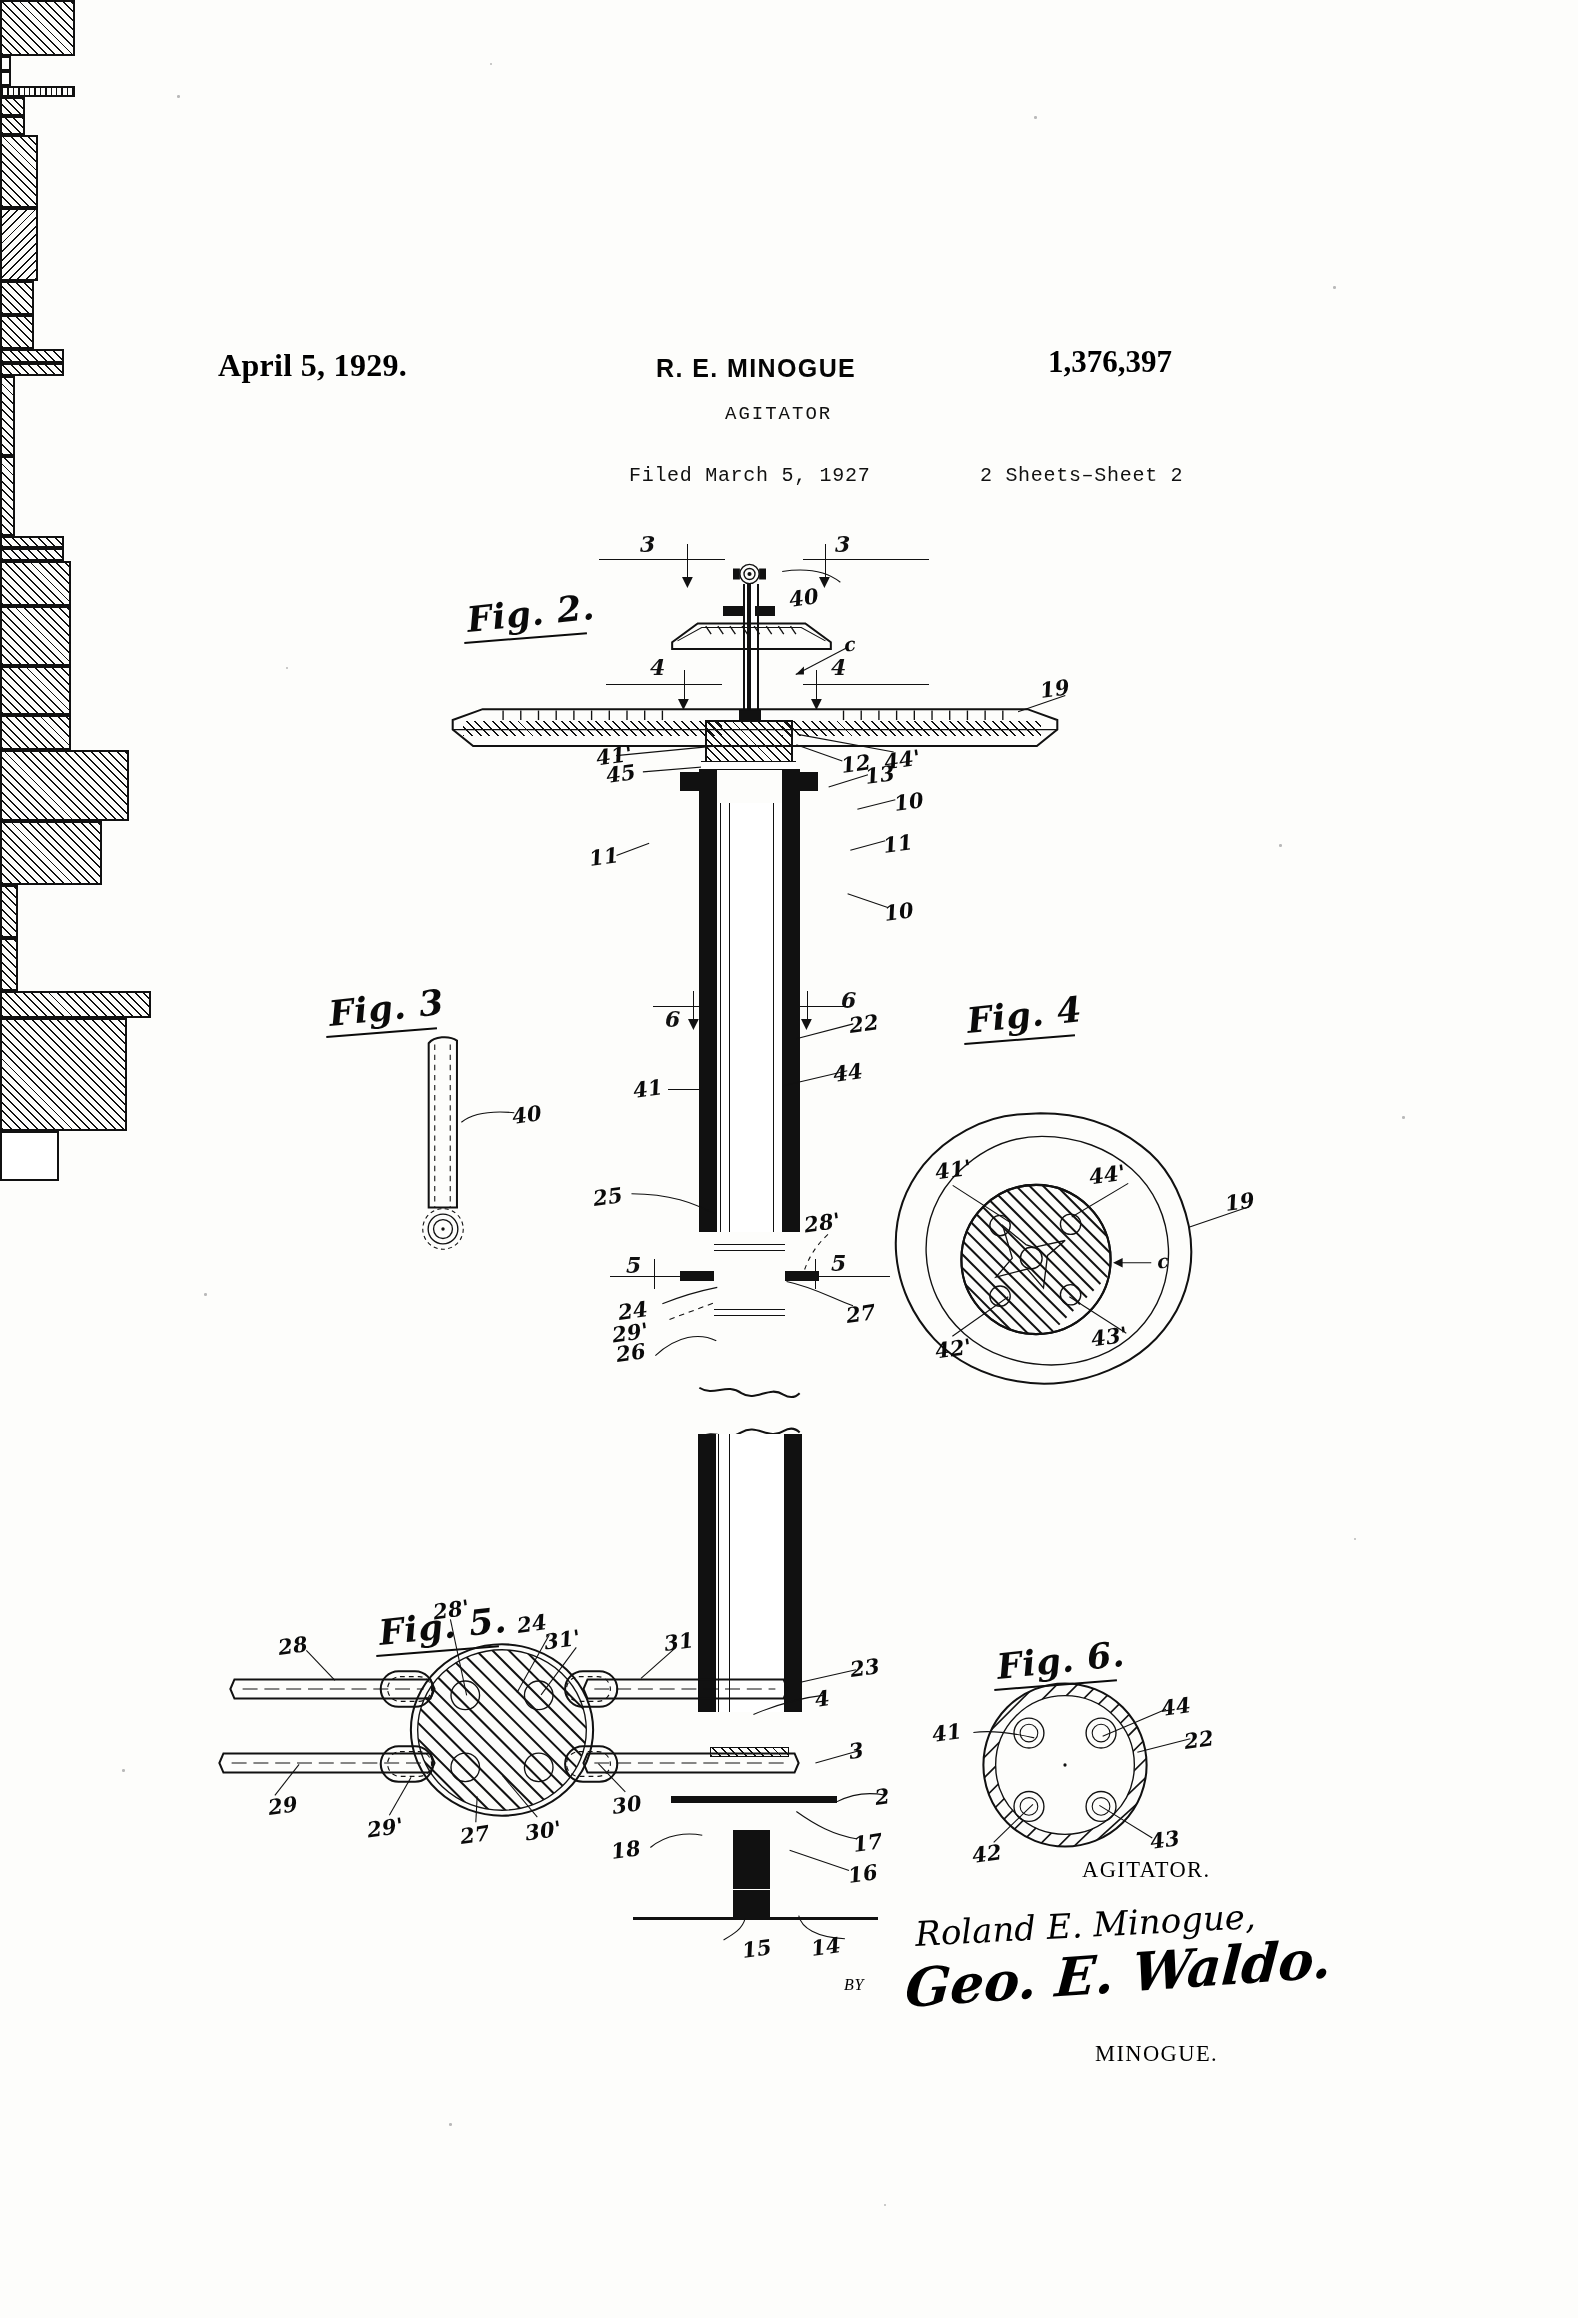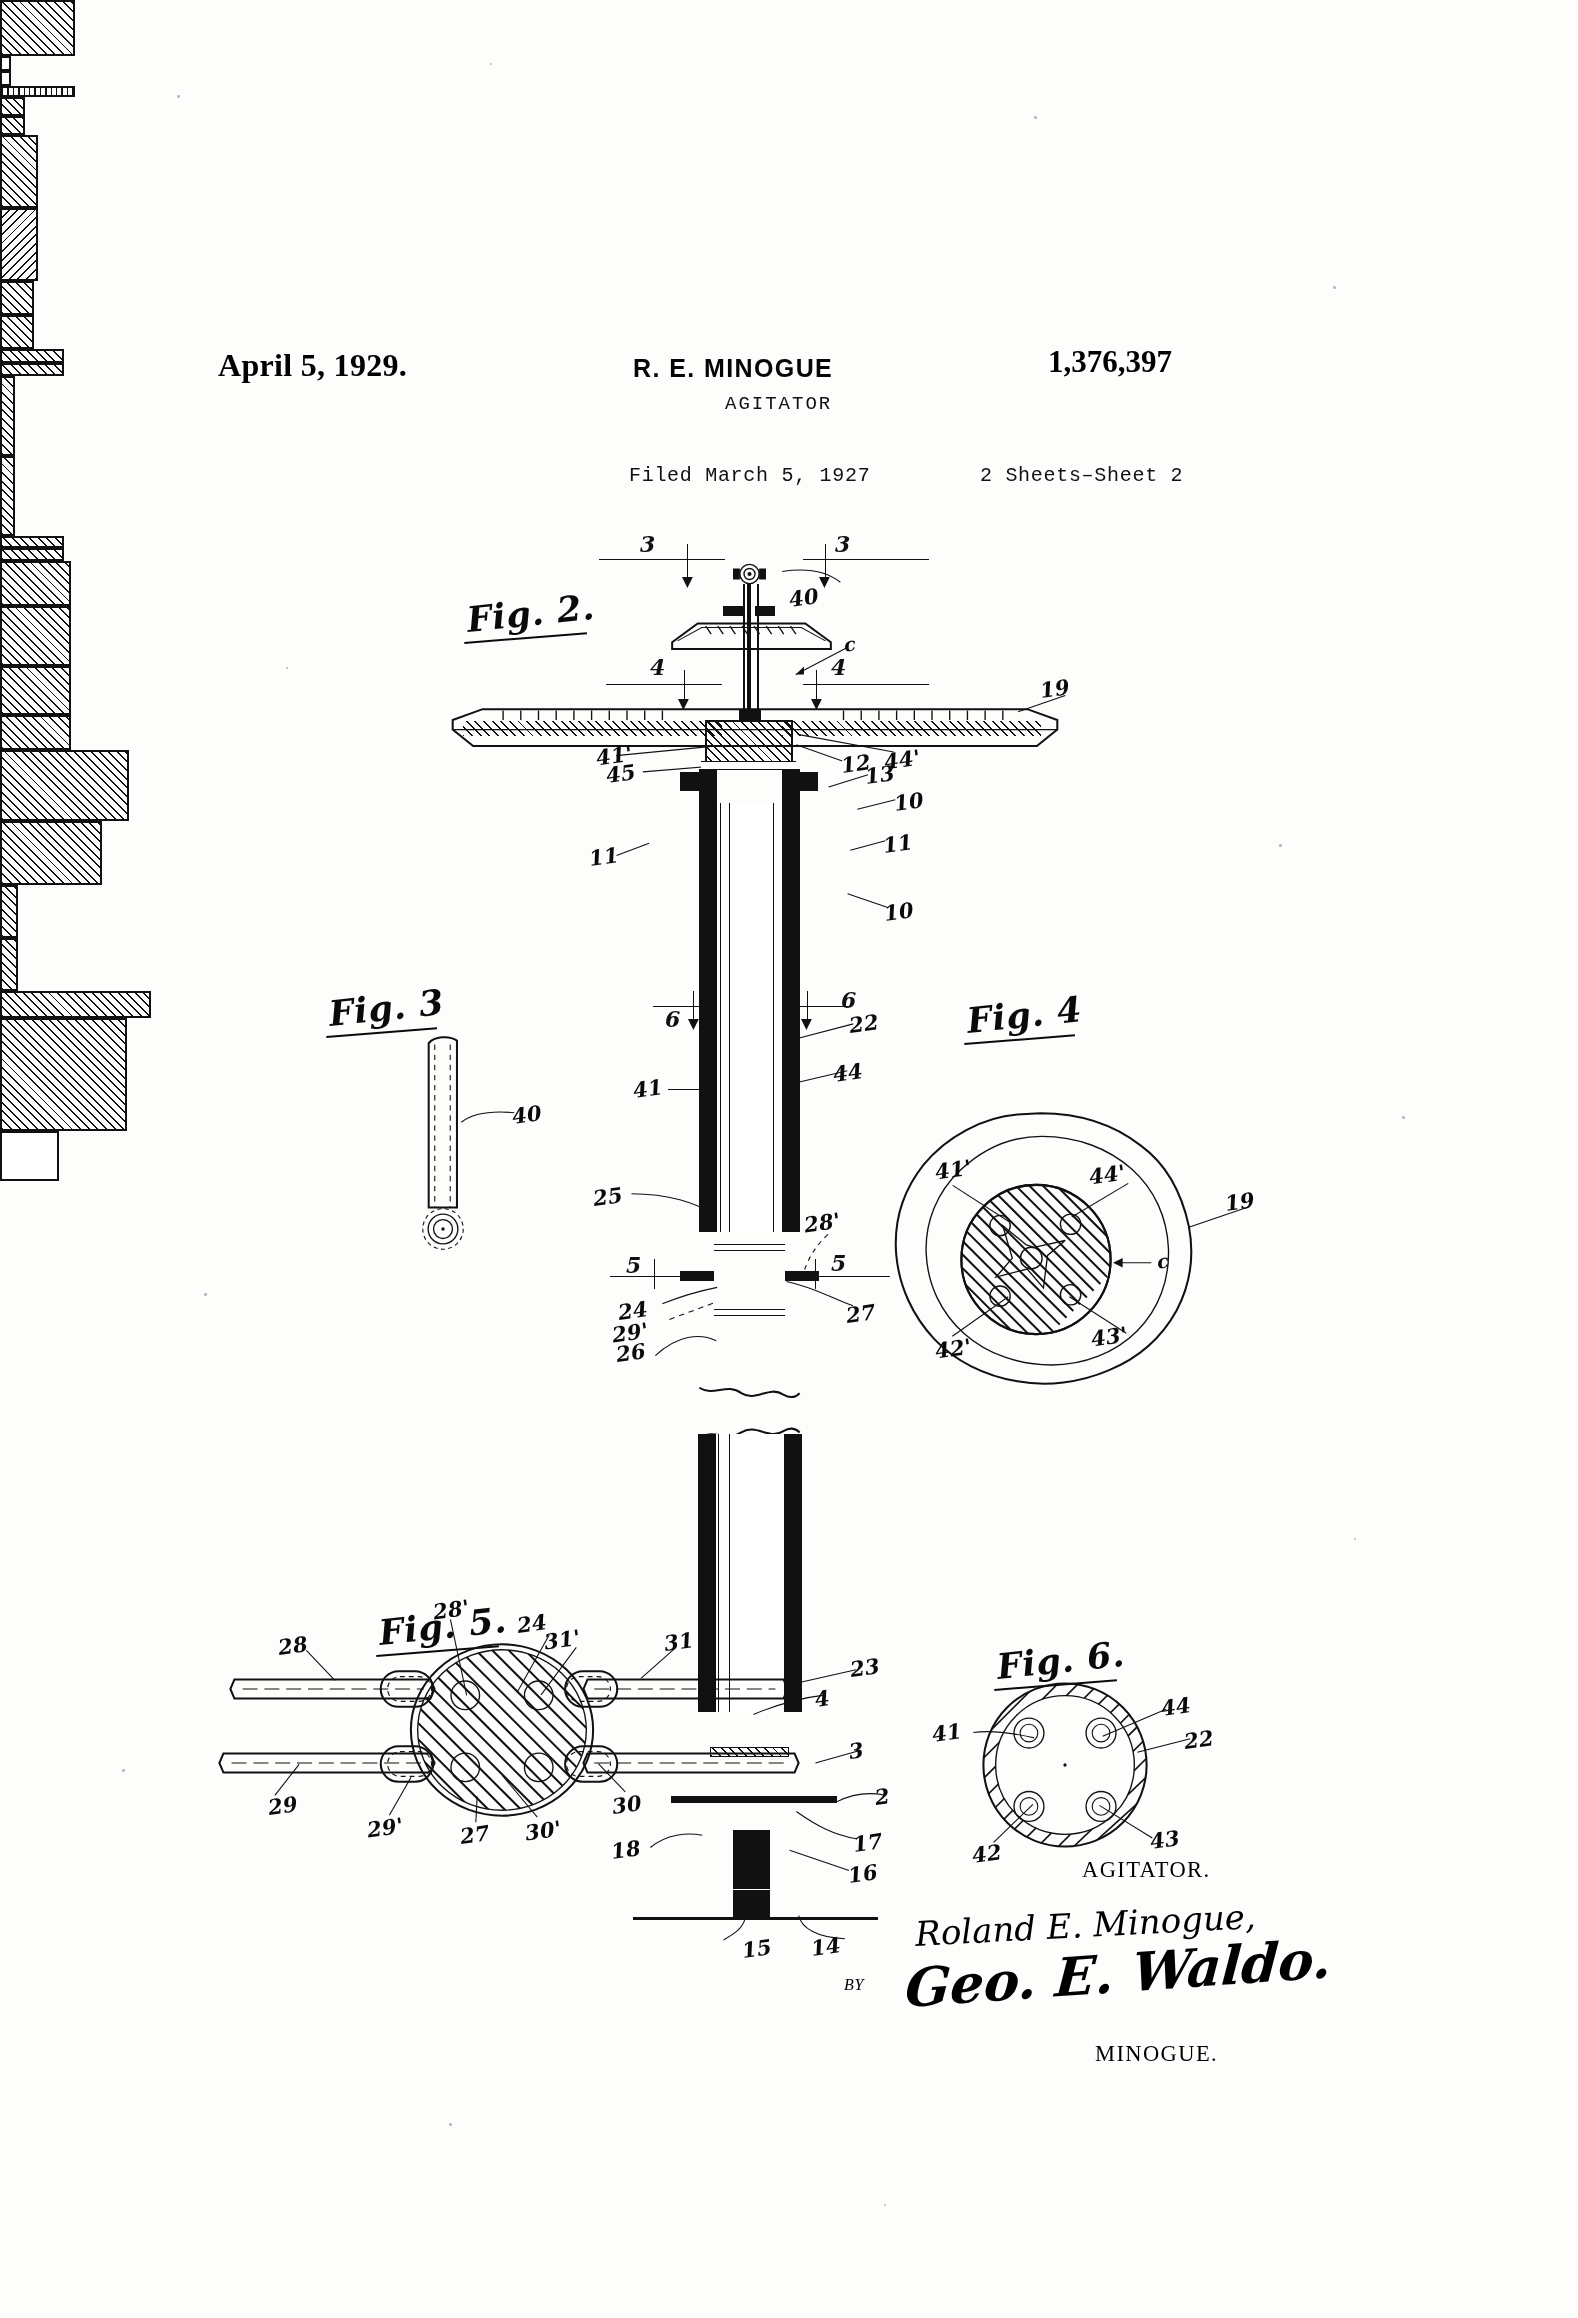--- a/index.html
+++ b/index.html
@@ -19,7 +19,7 @@
     white-space:nowrap;
   }
   .hdr-name{
-    position:absolute;left:633px;top:354px;
+    position:absolute;left:656px;top:354px;
     font-family:"Liberation Sans", sans-serif;
     font-weight:bold;font-size:25px;letter-spacing:1.4px;color:#050505;
     white-space:nowrap;

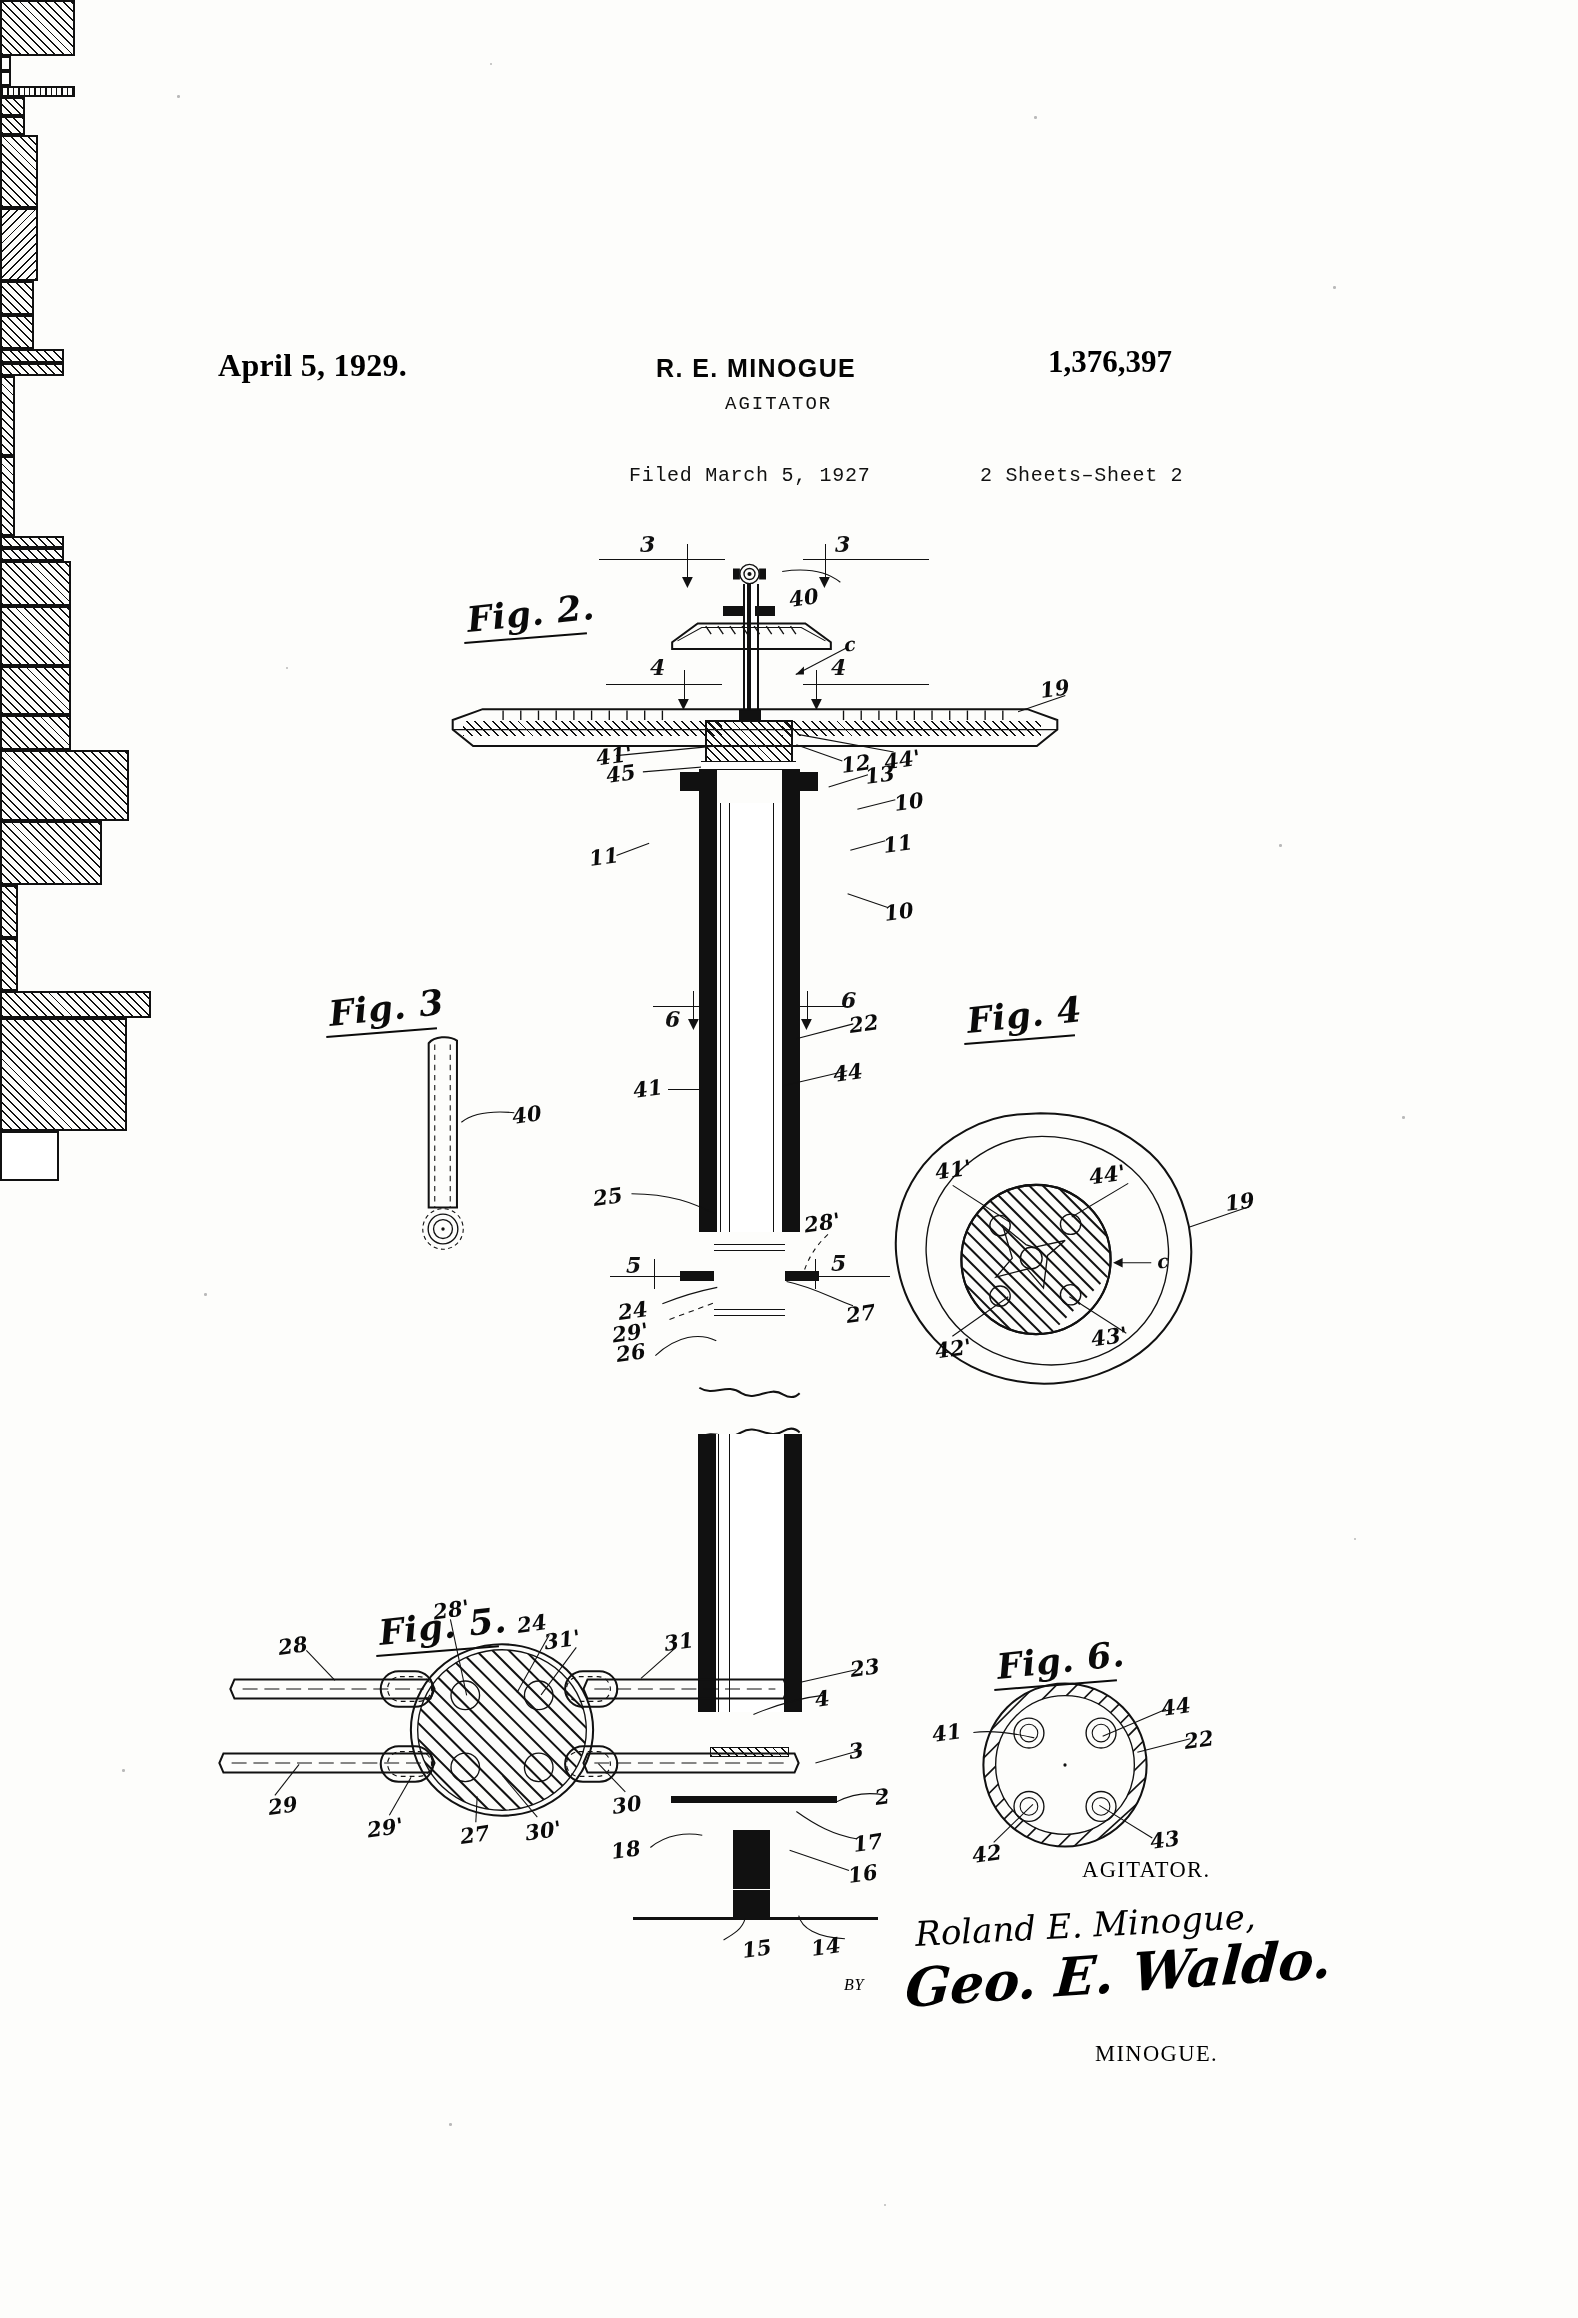--- a/index.html
+++ b/index.html
@@ -31,7 +31,7 @@
     white-space:nowrap;
   }
   .hdr-title{
-    position:absolute;left:725px;top:393px;
+    position:absolute;left:725px;top:403px;
     font-family:"Liberation Mono", monospace;
     font-size:19px;letter-spacing:2px;color:#111;white-space:nowrap;
   }

